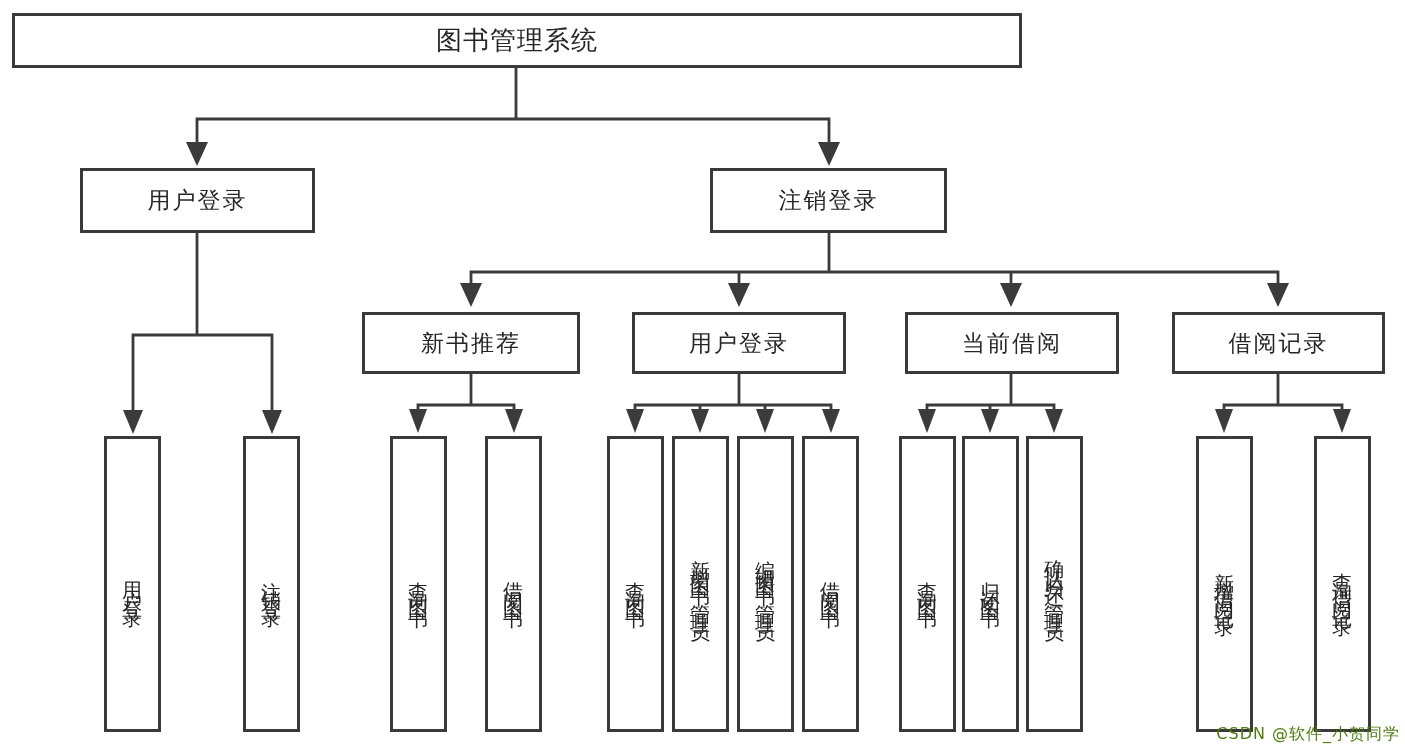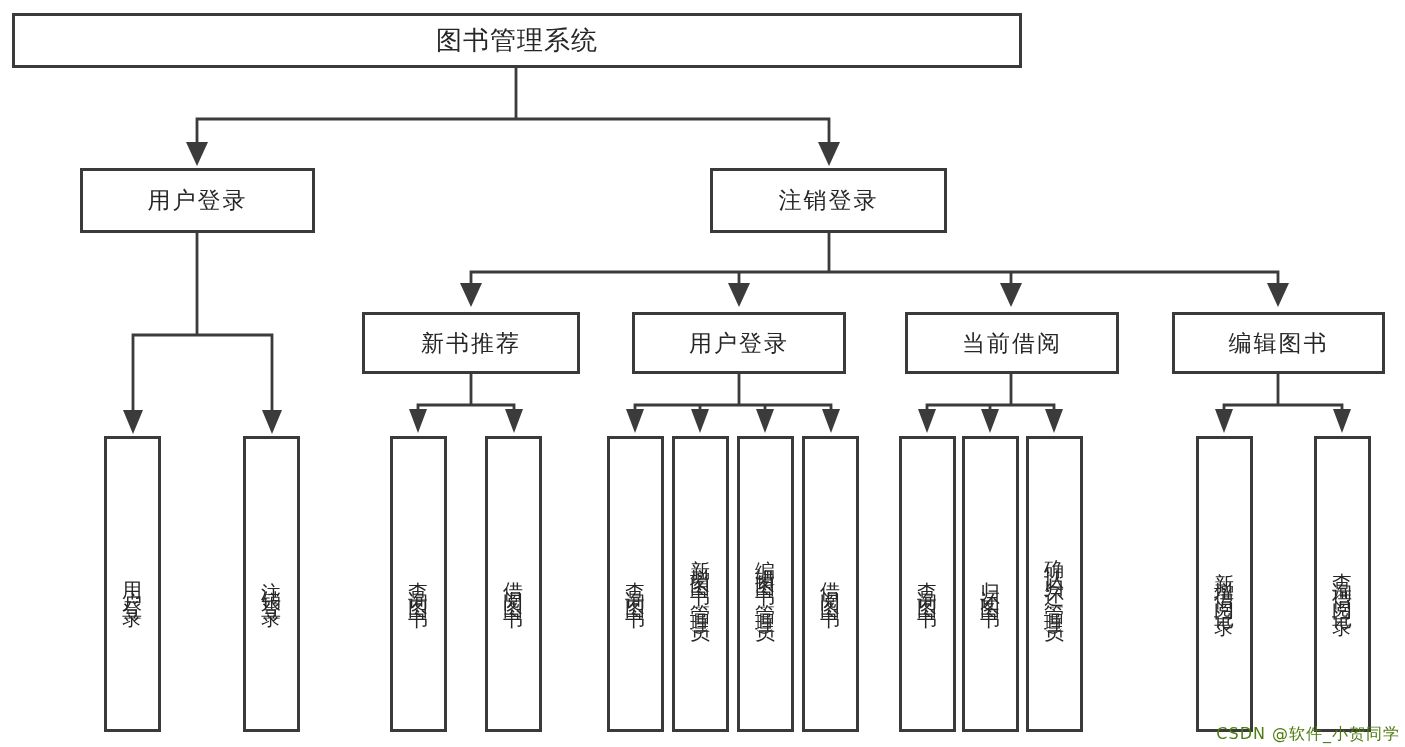--- a/index.html
+++ b/index.html
@@ -118,7 +118,7 @@
   <div class="node l2-node" style="left:362px; width:218px;">新书推荐</div>
   <div class="node l2-node" style="left:632px; width:214px;">用户登录</div>
   <div class="node l2-node" style="left:905px; width:214px;">当前借阅</div>
-  <div class="node l2-node" style="left:1172px; width:213px;">编辑图书</div>
+  <div class="node l2-node" style="left:1172px; width:213px;">借阅记录</div>
 
   <div class="node leaf" style="left:104px;">用户登录</div>
   <div class="node leaf" style="left:243px;">注销登录</div>

